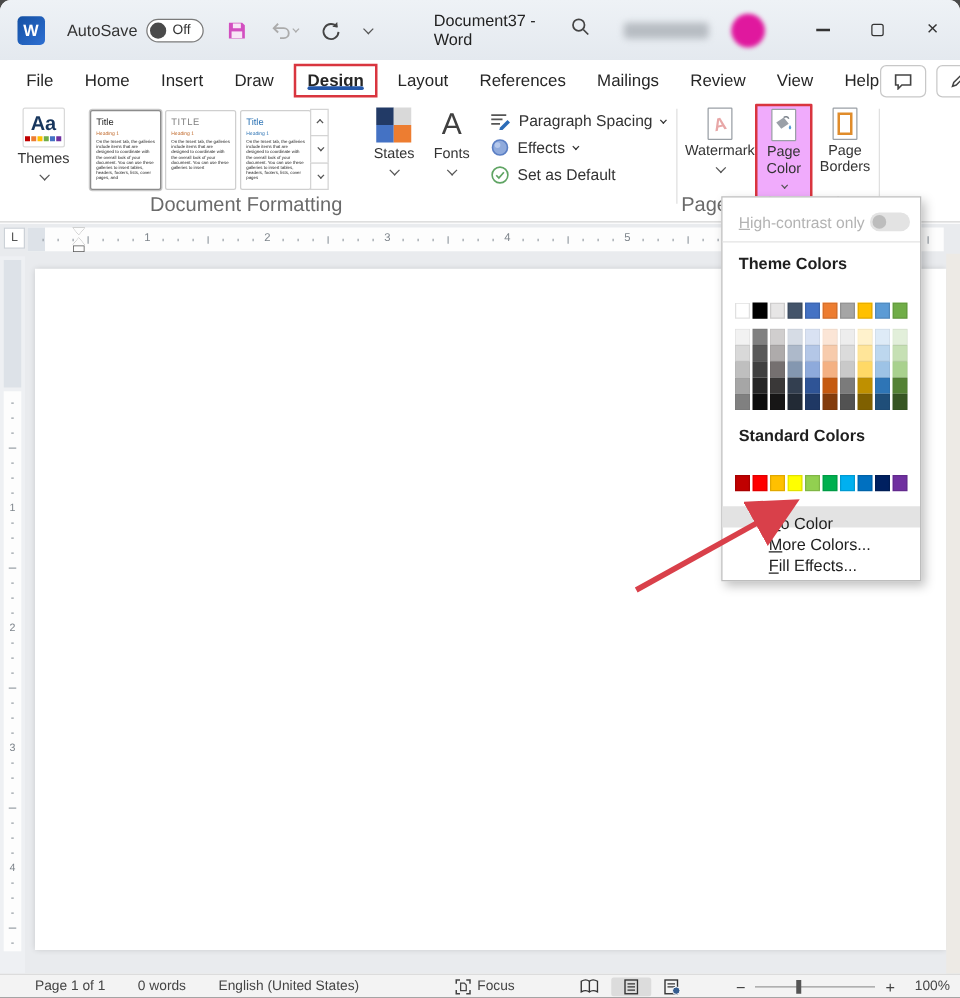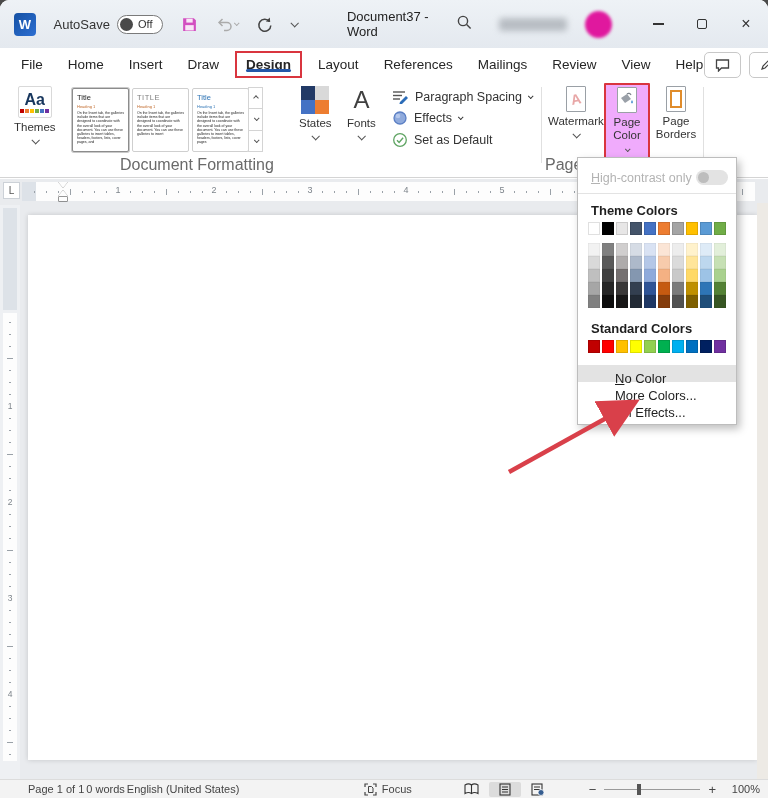--- a/index.html
+++ b/index.html
@@ -88,7 +88,7 @@
   .pc-toggle{width:32px;height:15px;border-radius:8px;background:#e3e3e3;display:flex;align-items:center;padding:0 2px;}
   .pc-toggle i{width:11px;height:11px;border-radius:50%;background:#bdbdbd;display:block;}
   .pc-div{height:1px;background:#e3e3e3;margin:0;}
-  .pc-title{font-size:13px;font-weight:bold;color:#1f1f1f;padding:9px 13px 4px;}
+  .pc-title{font-size:13px;font-weight:bold;color:#1f1f1f;padding:9px 13px 24px;}
   .swrow{display:flex;gap:2px;padding:0 10px;}
   .swrow i{flex:1;height:13px;display:block;box-shadow:inset 0 0 0 1px rgba(0,0,0,.12);}
   .variants{display:flex;gap:2px;padding:8px 10px 0;}

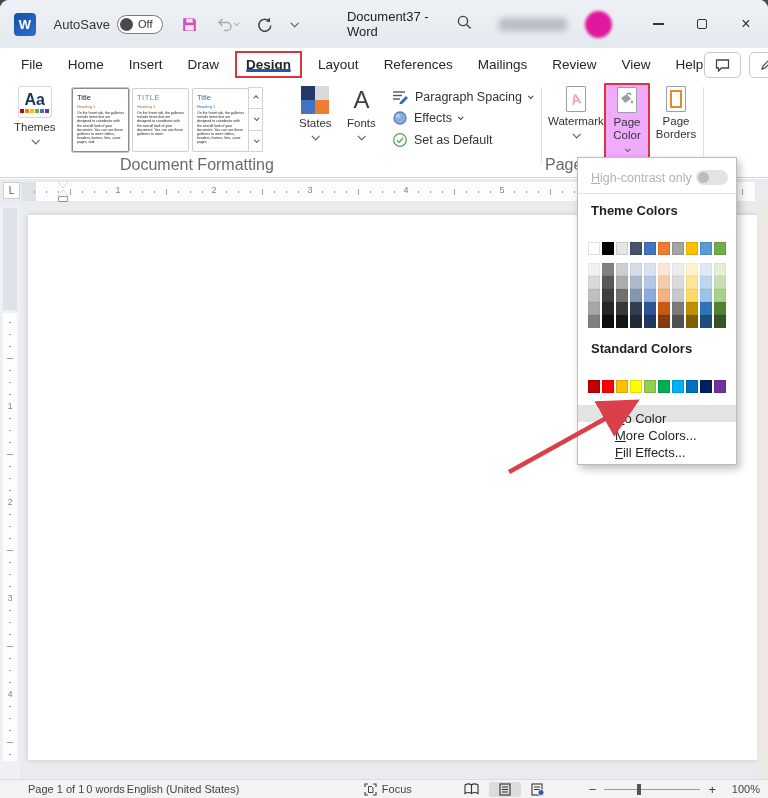--- a/index.html
+++ b/index.html
@@ -104,7 +104,7 @@
 
   
   .statusbar{position:absolute;left:0;right:0;bottom:0;height:19px;background:#f3f3f3;border-top:1px solid #dcdcdc;display:flex;align-items:center;font-size:11px;color:#444;padding:0 8px;}
-  .sb-left{display:flex;gap:2px;align-items:center;padding-left:20px;}
+  .sb-left{display:flex;gap:26px;align-items:center;padding-left:20px;}
   .sb-right{margin-left:auto;display:flex;align-items:center;gap:0;}
   .focus{display:flex;align-items:center;gap:5px;margin-right:42px;justify-content:center;}
   .viewbtn{padding:1px 10px;display:flex;align-items:center;}

